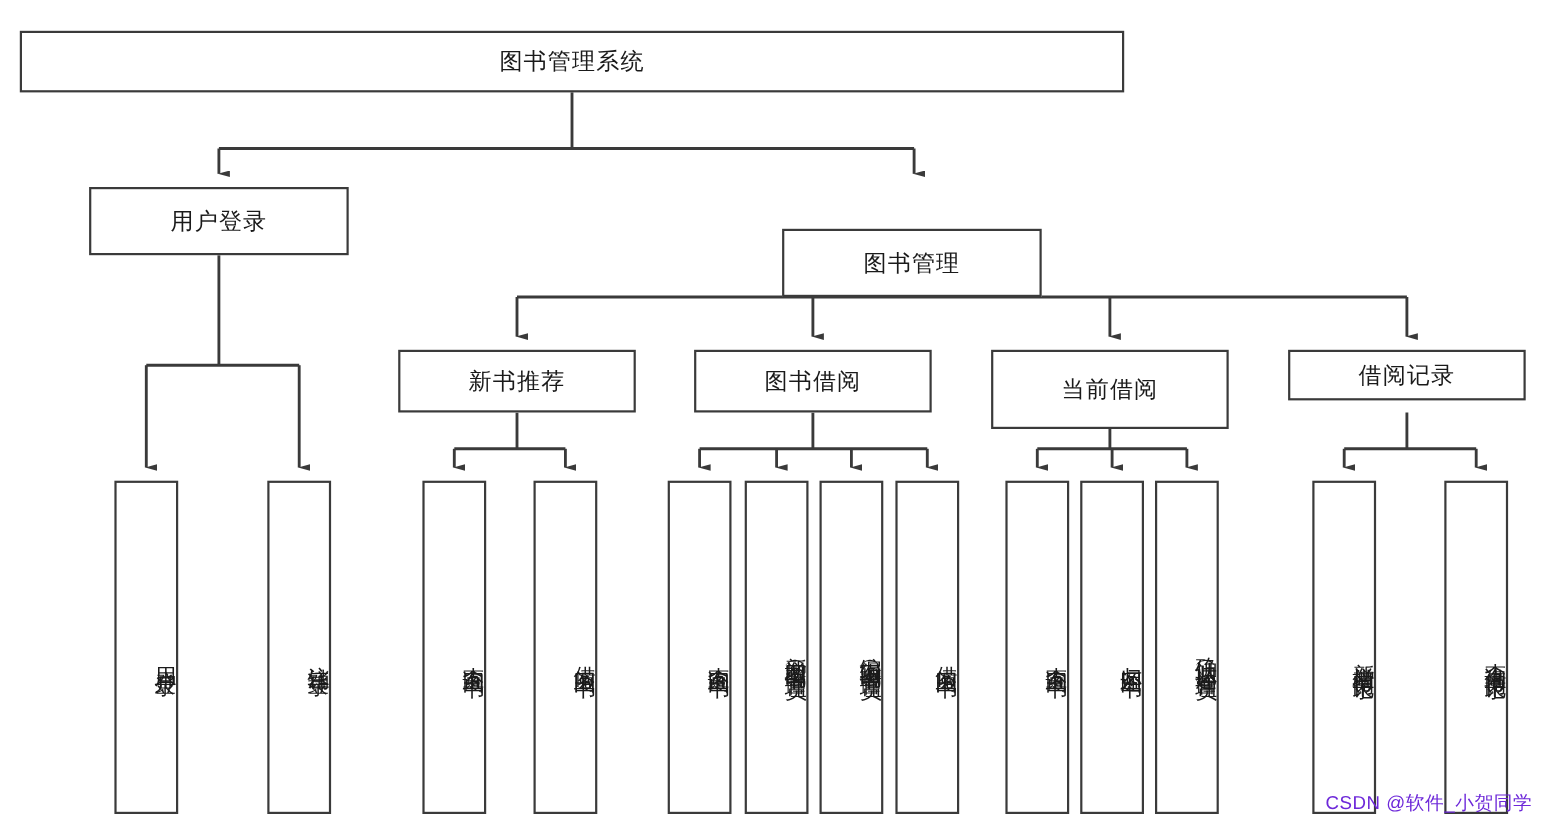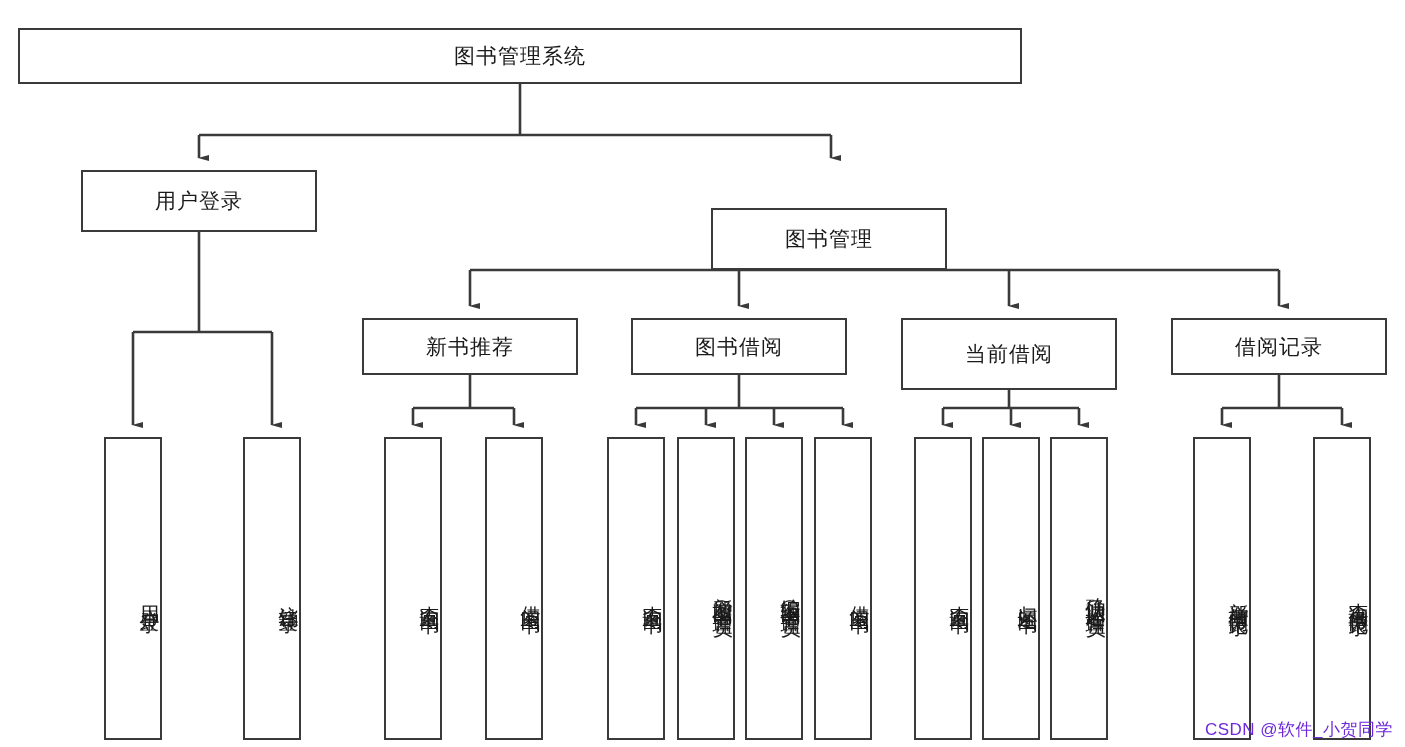--- a/index.html
+++ b/index.html
@@ -139,7 +139,7 @@
   <div class="node horiz" style="left:901px; top:318px; width:216px; height:72px;">
     <span>当前借阅</span>
   </div>
-  <div class="node horiz" style="left:1171px; top:318px; width:216px; height:57px;">
+  <div class="node horiz" style="left:1171px; top:318px; width:216px; height:46px;">
     <span>借阅记录</span>
   </div>
 

